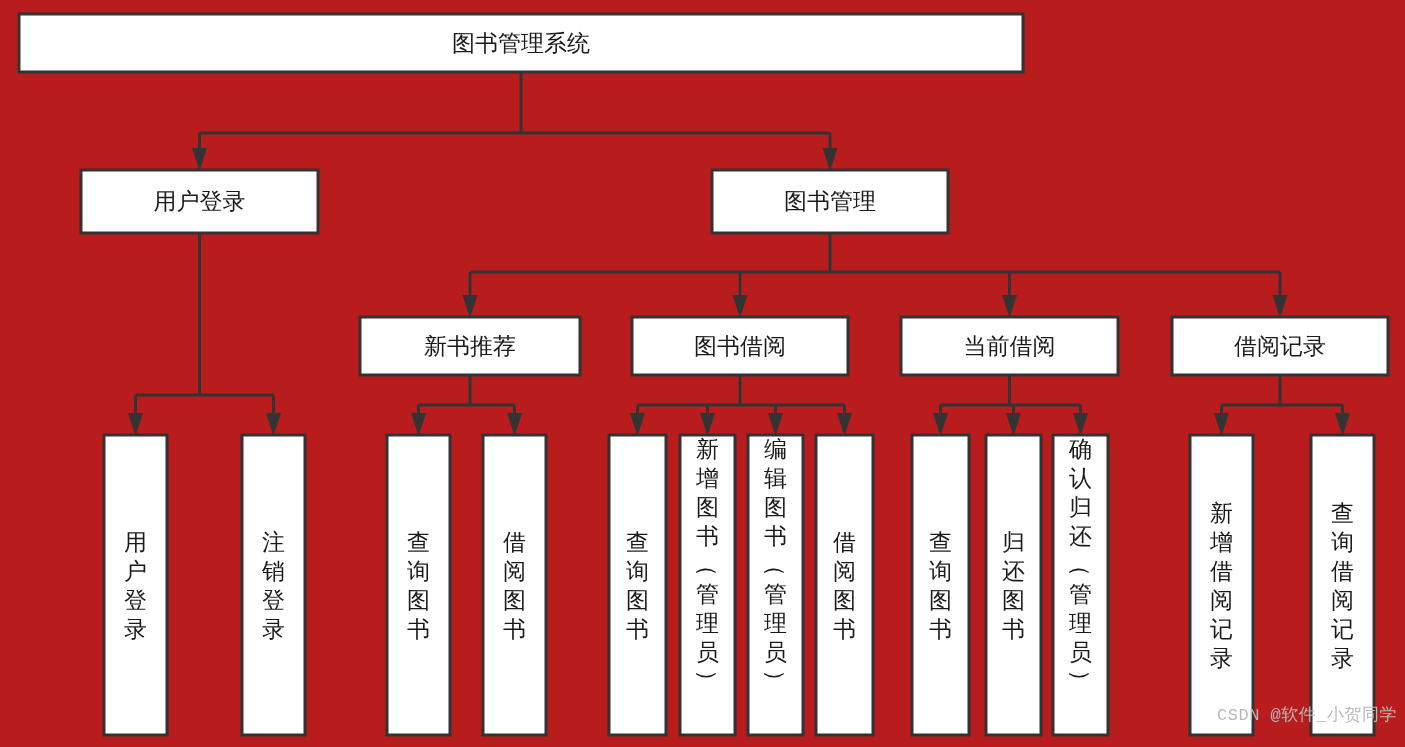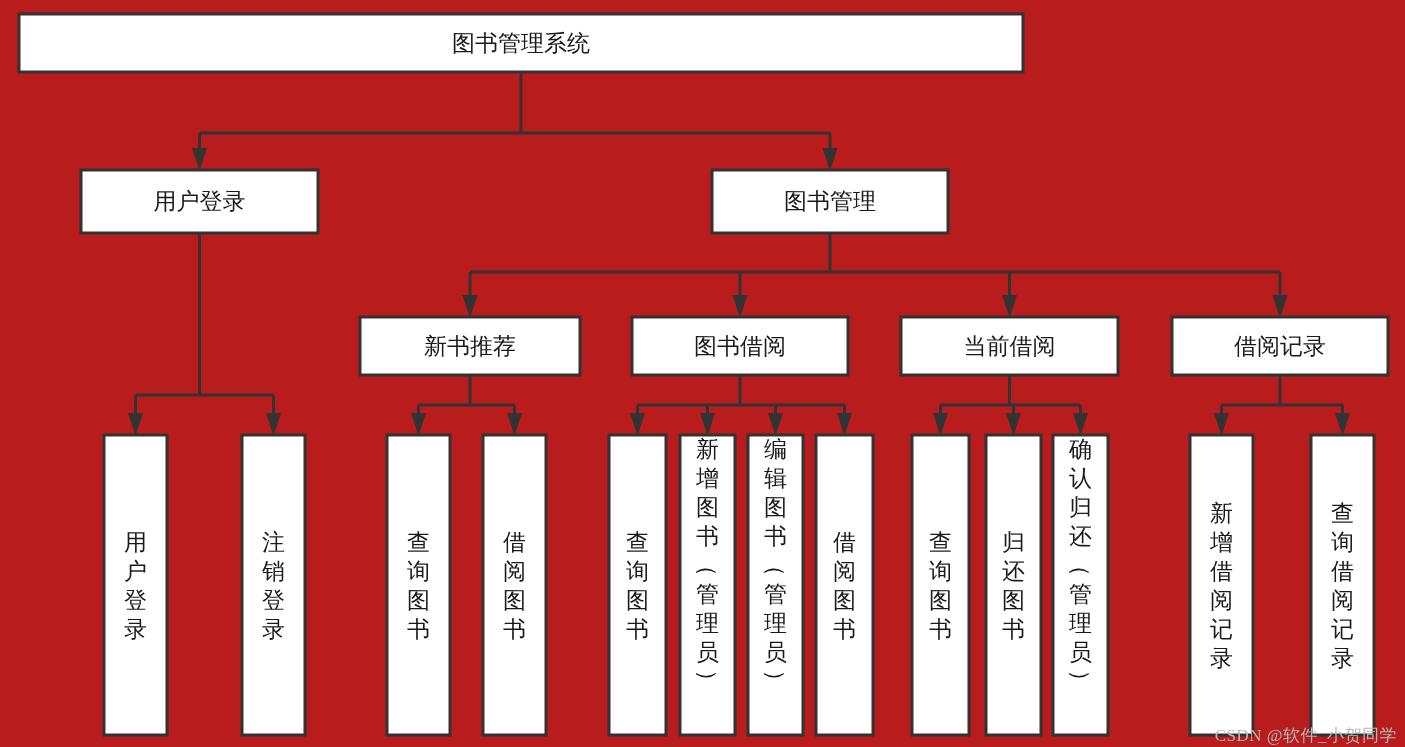--- a/index.html
+++ b/index.html
@@ -11,7 +11,7 @@
   .arrow-head{fill:#333333;stroke:none;}
   .node-label{font-family:"DejaVu Sans","Liberation Sans",sans-serif;fill:#1a1a1a;font-size:23px;text-anchor:middle;dominant-baseline:middle;}
   .node-label-v{font-family:"DejaVu Sans","Liberation Sans",sans-serif;fill:#1a1a1a;font-size:23px;text-anchor:middle;}
-  .watermark{position:absolute;right:8px;bottom:0;font-family:Liberation Serif, serif;font-size:17px;color:#b8b8b8;white-space:nowrap;letter-spacing:0.5px;text-align:right;}
+  .watermark{position:absolute;right:8px;bottom:21px;font-family:Liberation Mono, monospace;font-size:17px;color:#b8b8b8;white-space:nowrap;letter-spacing:0.5px;text-align:right;}
 </style>
 </head>
 <body>

